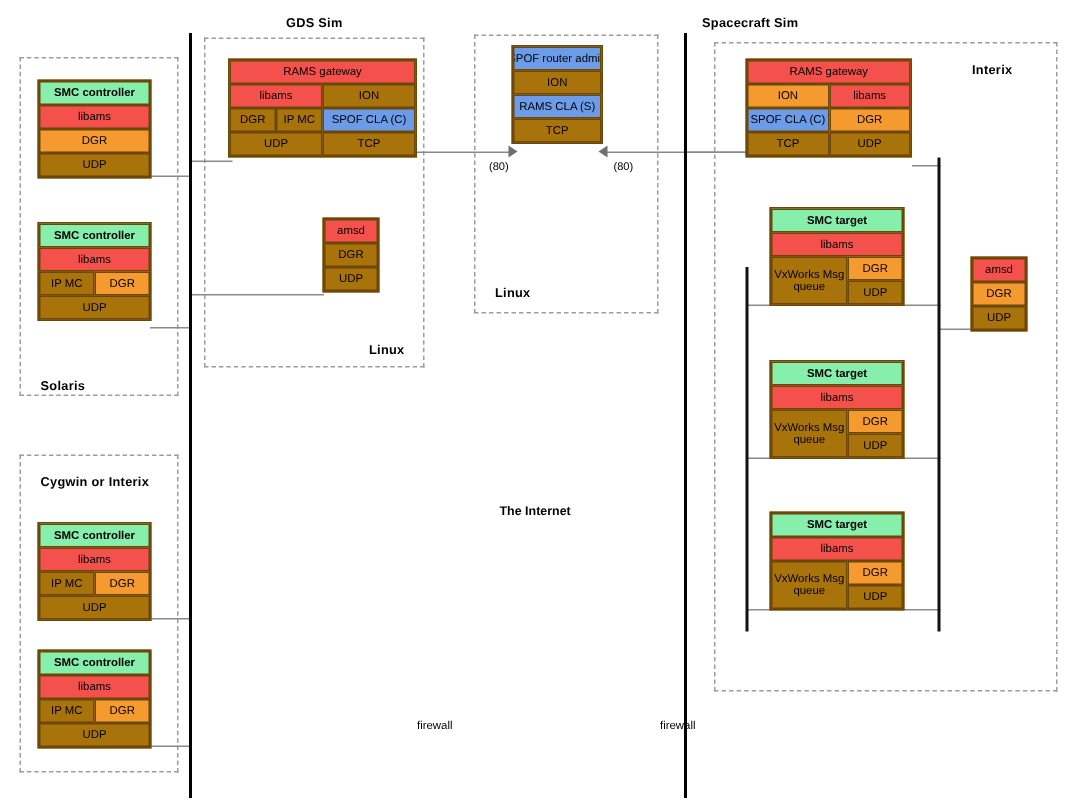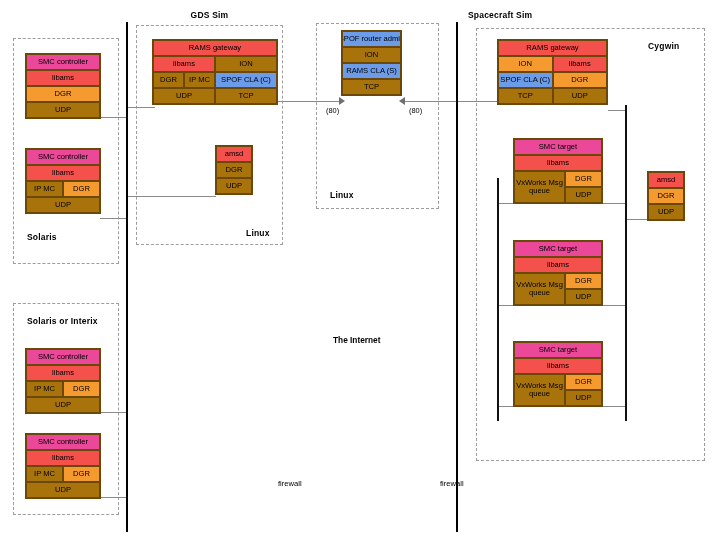--- a/index.html
+++ b/index.html
@@ -66,7 +66,7 @@
 
   <div class="zone" style="left:476px;top:28px;width:229px;height:433px;"></div>
   <div class="zone-title" style="left:468px;top:10px;width:140px;text-align:left;">Spacecraft Sim</div>
-  <div class="zone-label" style="left:648px;top:41px;">Cygwin</div>
+  <div class="zone-label" style="left:648px;top:41px;">Interix</div>
 
   <div class="wire" style="left:100px;top:117px;width:27px;"></div>
 

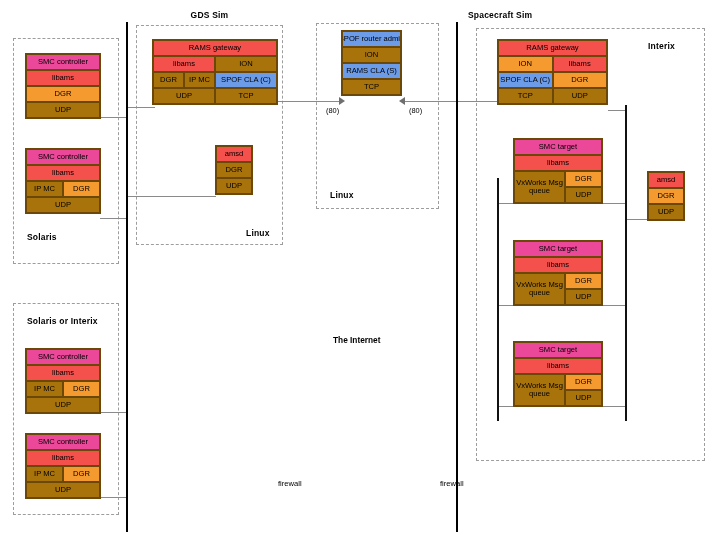--- a/index.html
+++ b/index.html
@@ -24,7 +24,7 @@
         font-size:7.6px;color:#000;line-height:1.12;
         border:1px solid #6b4708;overflow:hidden;white-space:nowrap;}
   .cell.wrap{white-space:normal;}
-  .c-green{background:#ec4899;}
+  .c-green{background:#86efac;font-weight:bold;}
   .c-red{background:#F4504C;}
   .c-orange{background:#F59A2E;}
   .c-brown{background:#A9730C;}

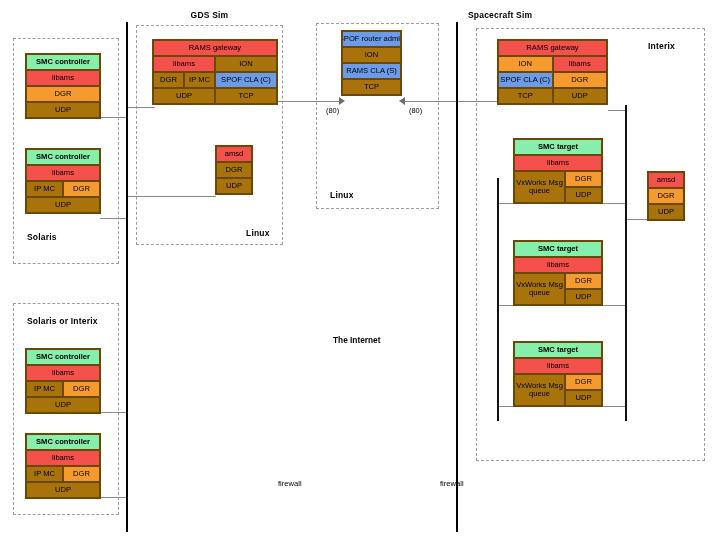--- a/index.html
+++ b/index.html
@@ -52,7 +52,7 @@
 <div class="stage">
 
   <div class="zone" style="left:13px;top:38px;width:106px;height:226px;"></div>
-  <div class="zone-label" style="left:27px;top:232px;">Solaris</div>
+  <div class="zone-label" style="left:27px;top:252px;">Solaris</div>
 
   <div class="zone" style="left:13px;top:303px;width:106px;height:212px;"></div>
   <div class="zone-label" style="left:27px;top:316px;">Solaris or Interix</div>

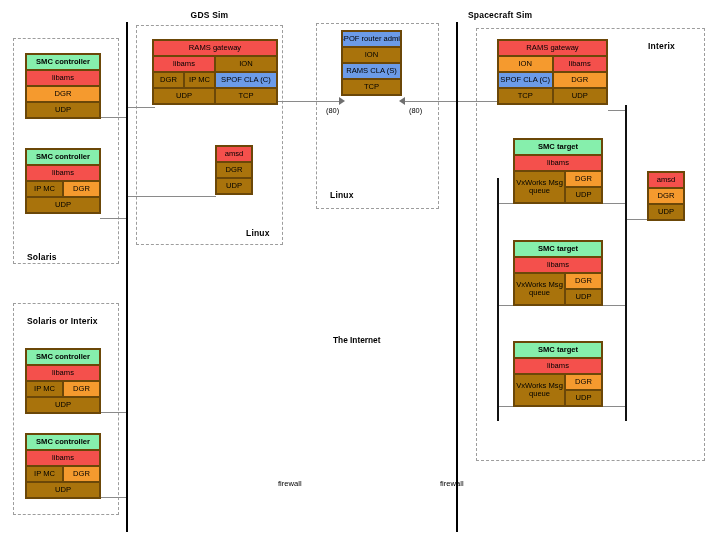--- a/index.html
+++ b/index.html
@@ -55,7 +55,7 @@
   <div class="zone-label" style="left:27px;top:252px;">Solaris</div>
 
   <div class="zone" style="left:13px;top:303px;width:106px;height:212px;"></div>
-  <div class="zone-label" style="left:27px;top:316px;">Solaris or Interix</div>
+  <div class="zone-label" style="left:27px;top:316px;">Cygwin or Interix</div>
 
   <div class="zone" style="left:136px;top:25px;width:147px;height:220px;"></div>
   <div class="zone-title" style="left:136px;top:10px;width:147px;">GDS Sim</div>

